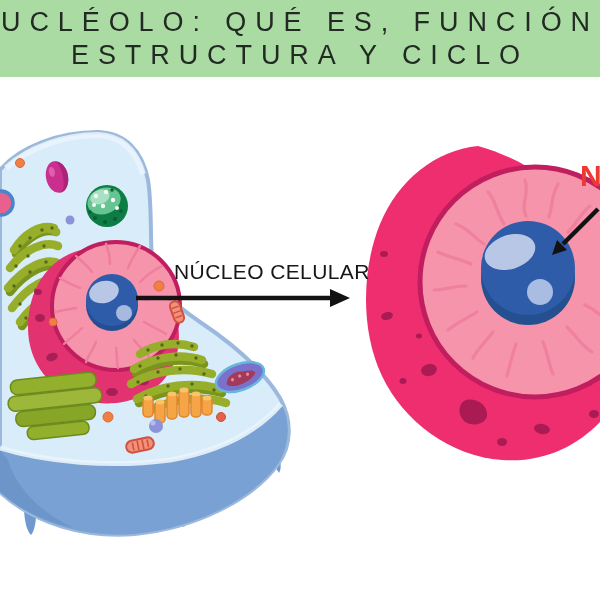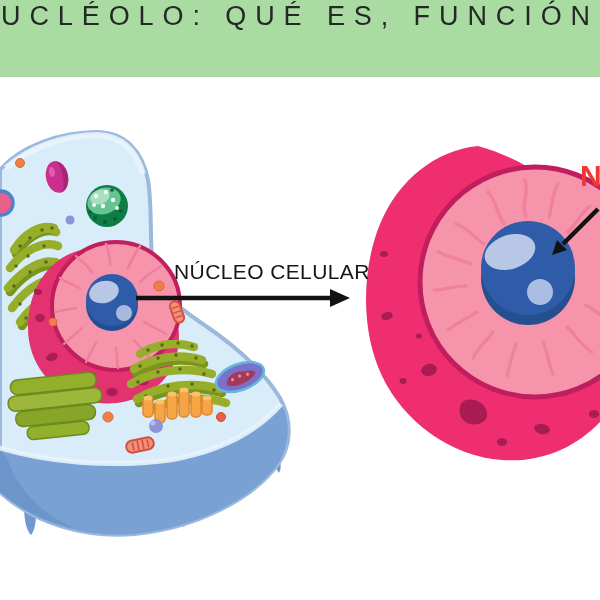--- a/index.html
+++ b/index.html
@@ -11,7 +11,7 @@
   .header{
     position:absolute;top:0;left:0;width:600px;height:77px;z-index:3;
     background:var(--header-bg,#a9dba3);
-    display:flex;flex-direction:column;align-items:center;
+    display:flex;flex-direction:column;justify-content:center;align-items:center;
   }
   .header .line{
     white-space:nowrap;color:var(--header-text,#232a24);

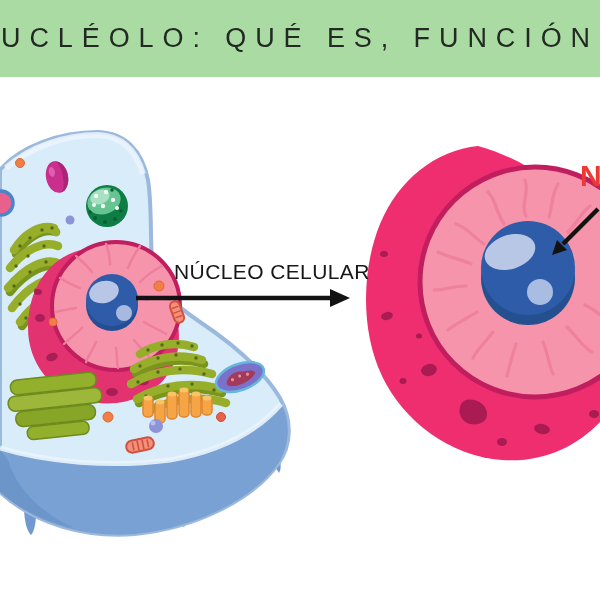--- a/index.html
+++ b/index.html
@@ -34,6 +34,7 @@
 
 <div class="header">
   <div class="line">UCLÉOLO: QUÉ ES, FUNCIÓN</div>
+  <div class="line">ESTRUCTURA Y CICLO</div>
 </div>
 
 <div class="nucleus-label">NÚCLEO CELULAR</div>

